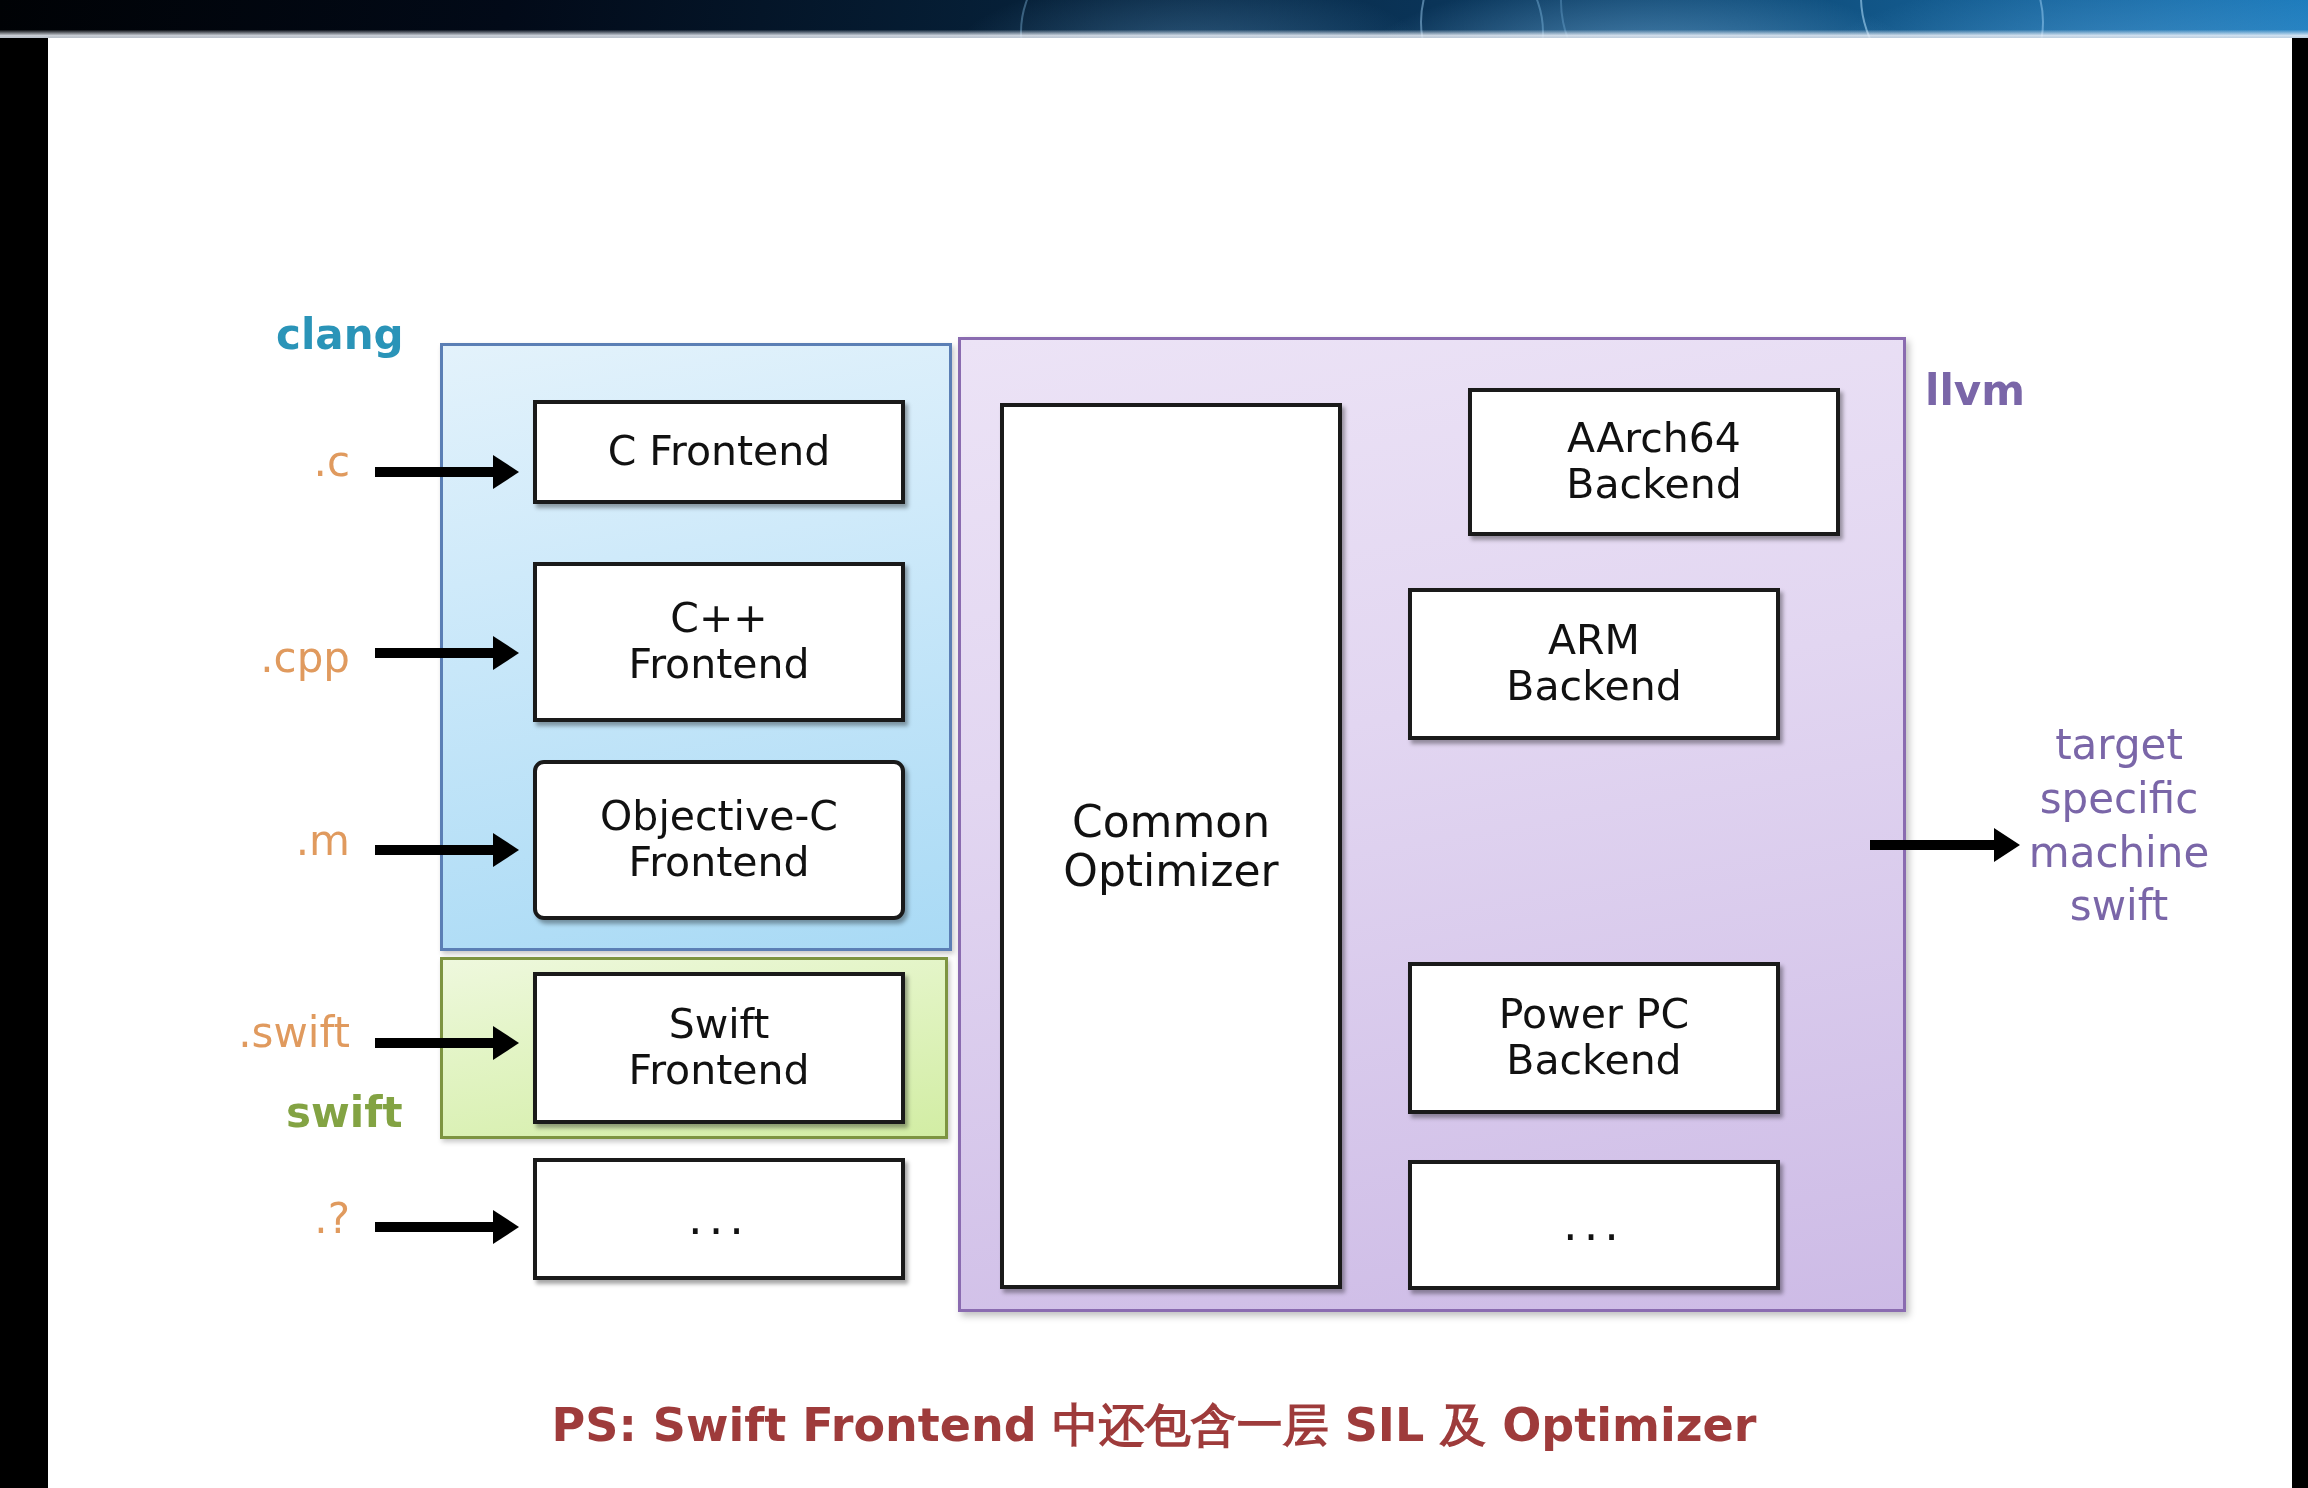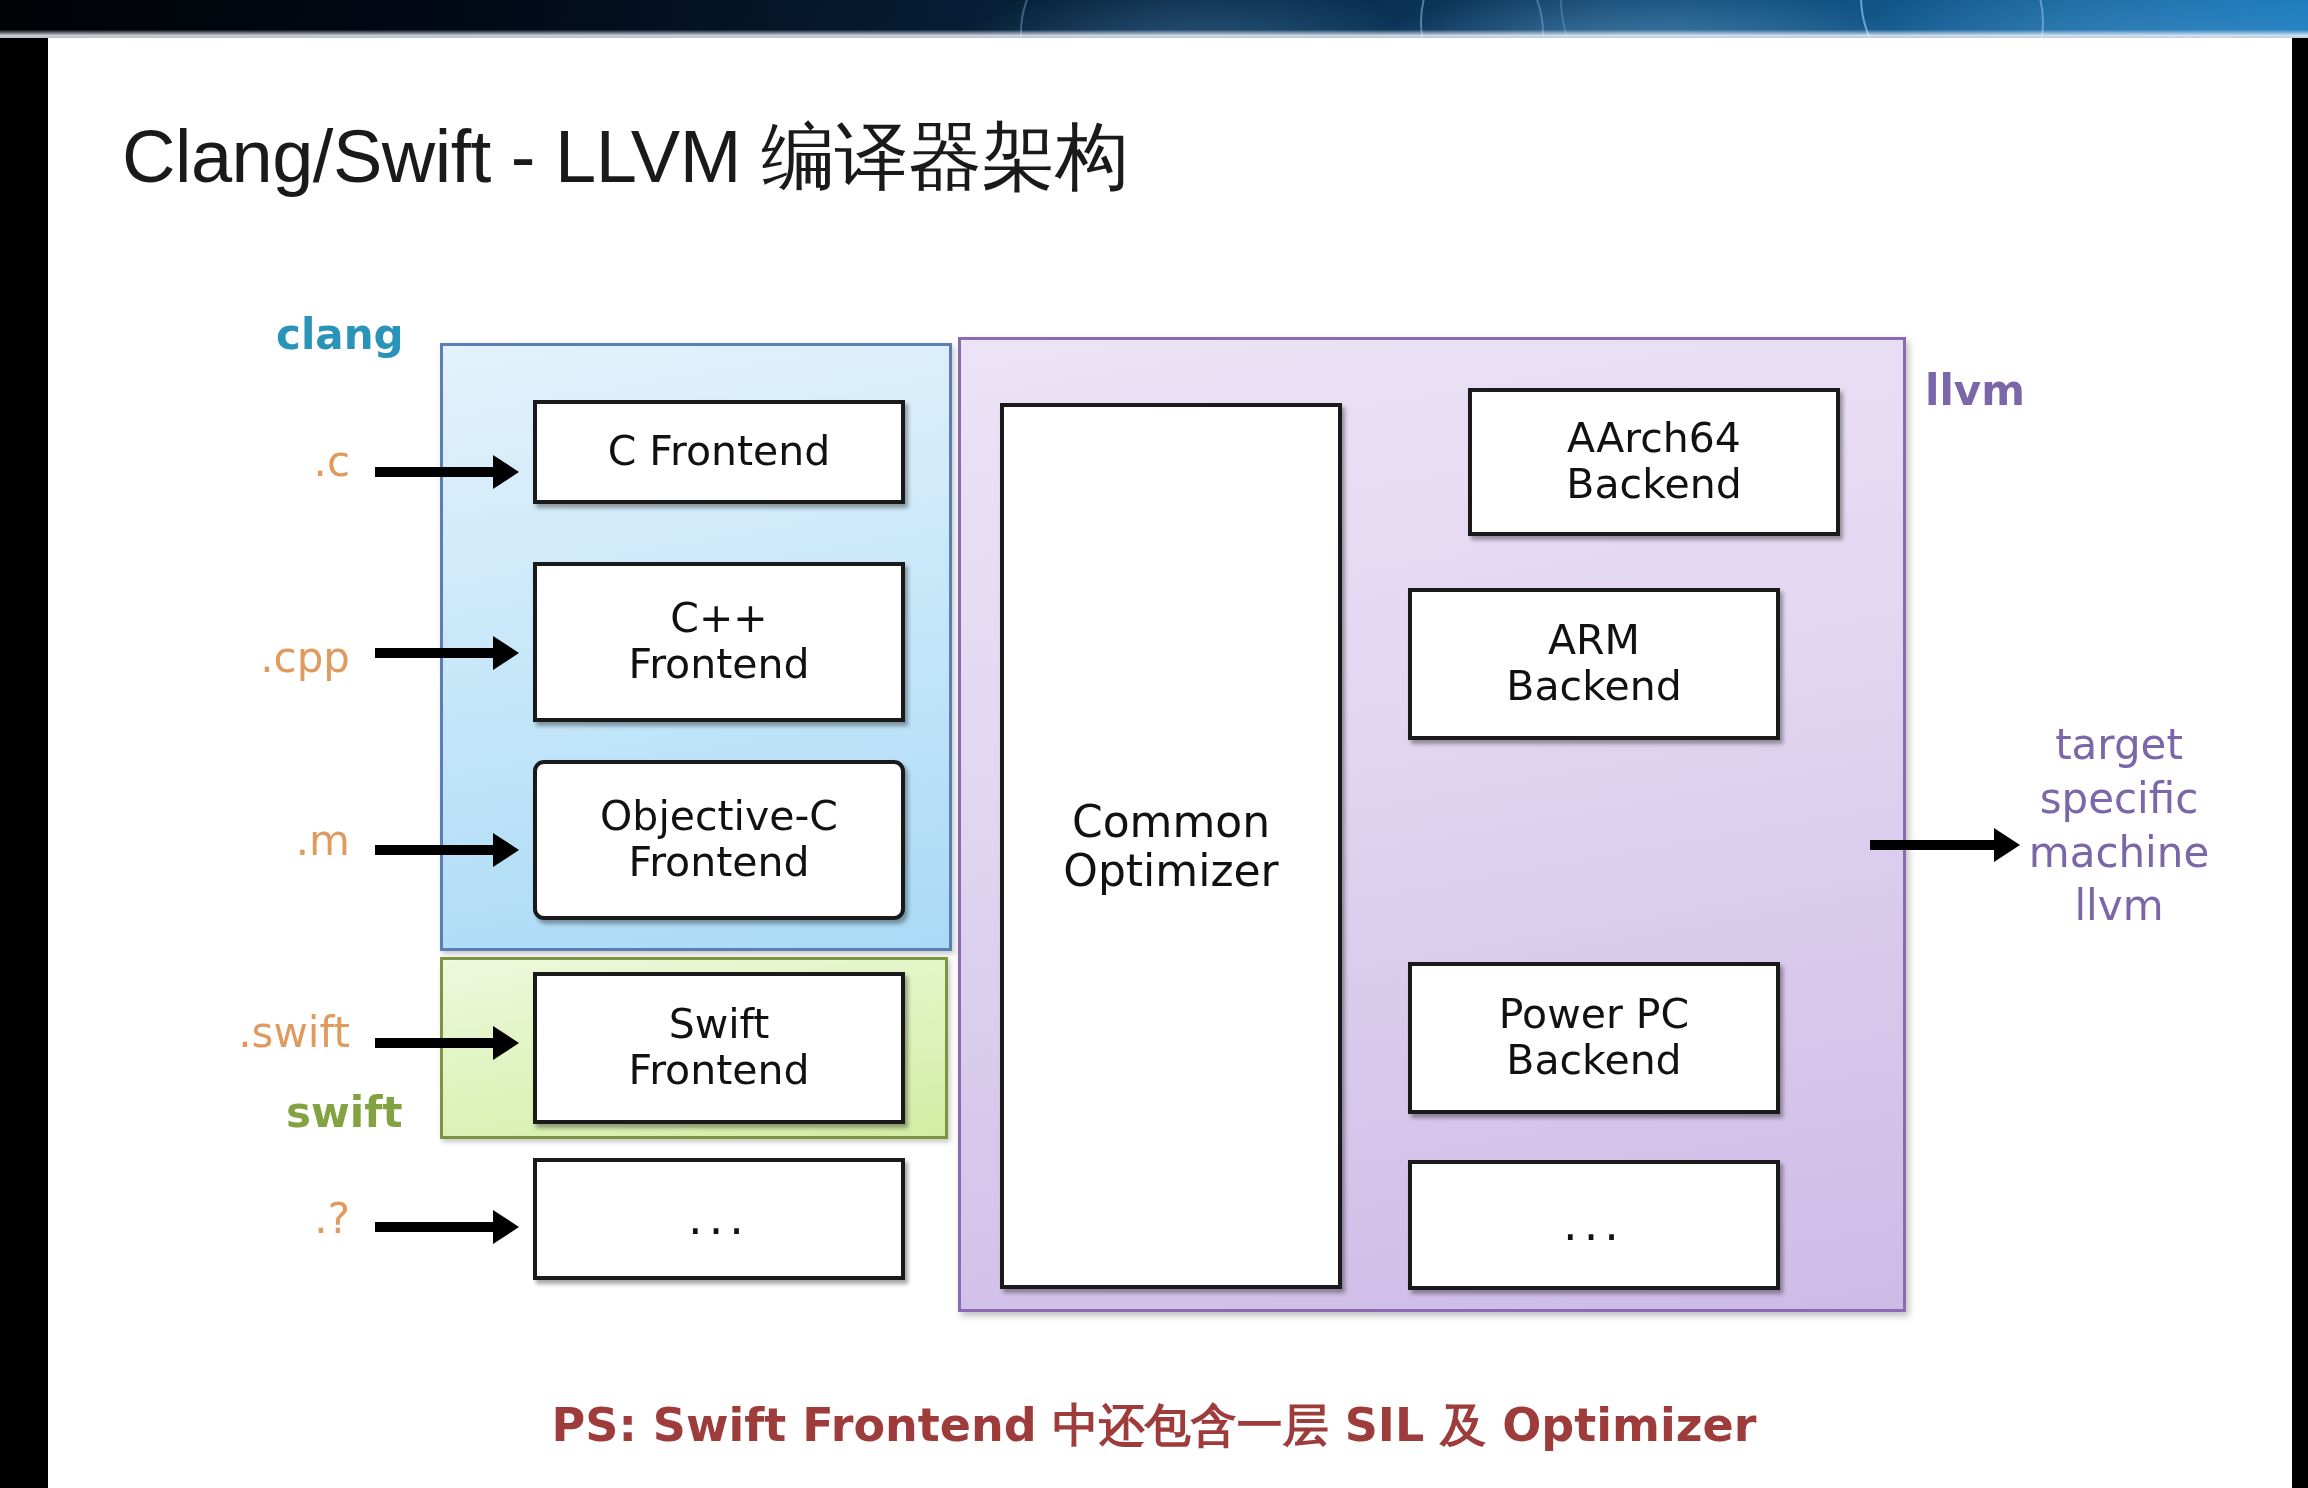--- a/index.html
+++ b/index.html
@@ -237,7 +237,6 @@
 
   <div class="canvas"></div>
 
-  <div class="slide-title">Clang/Swift - LLVM 编译器架构</div>
 
   <div class="group-box clang-group"></div>
   <div class="group-box swift-group"></div>

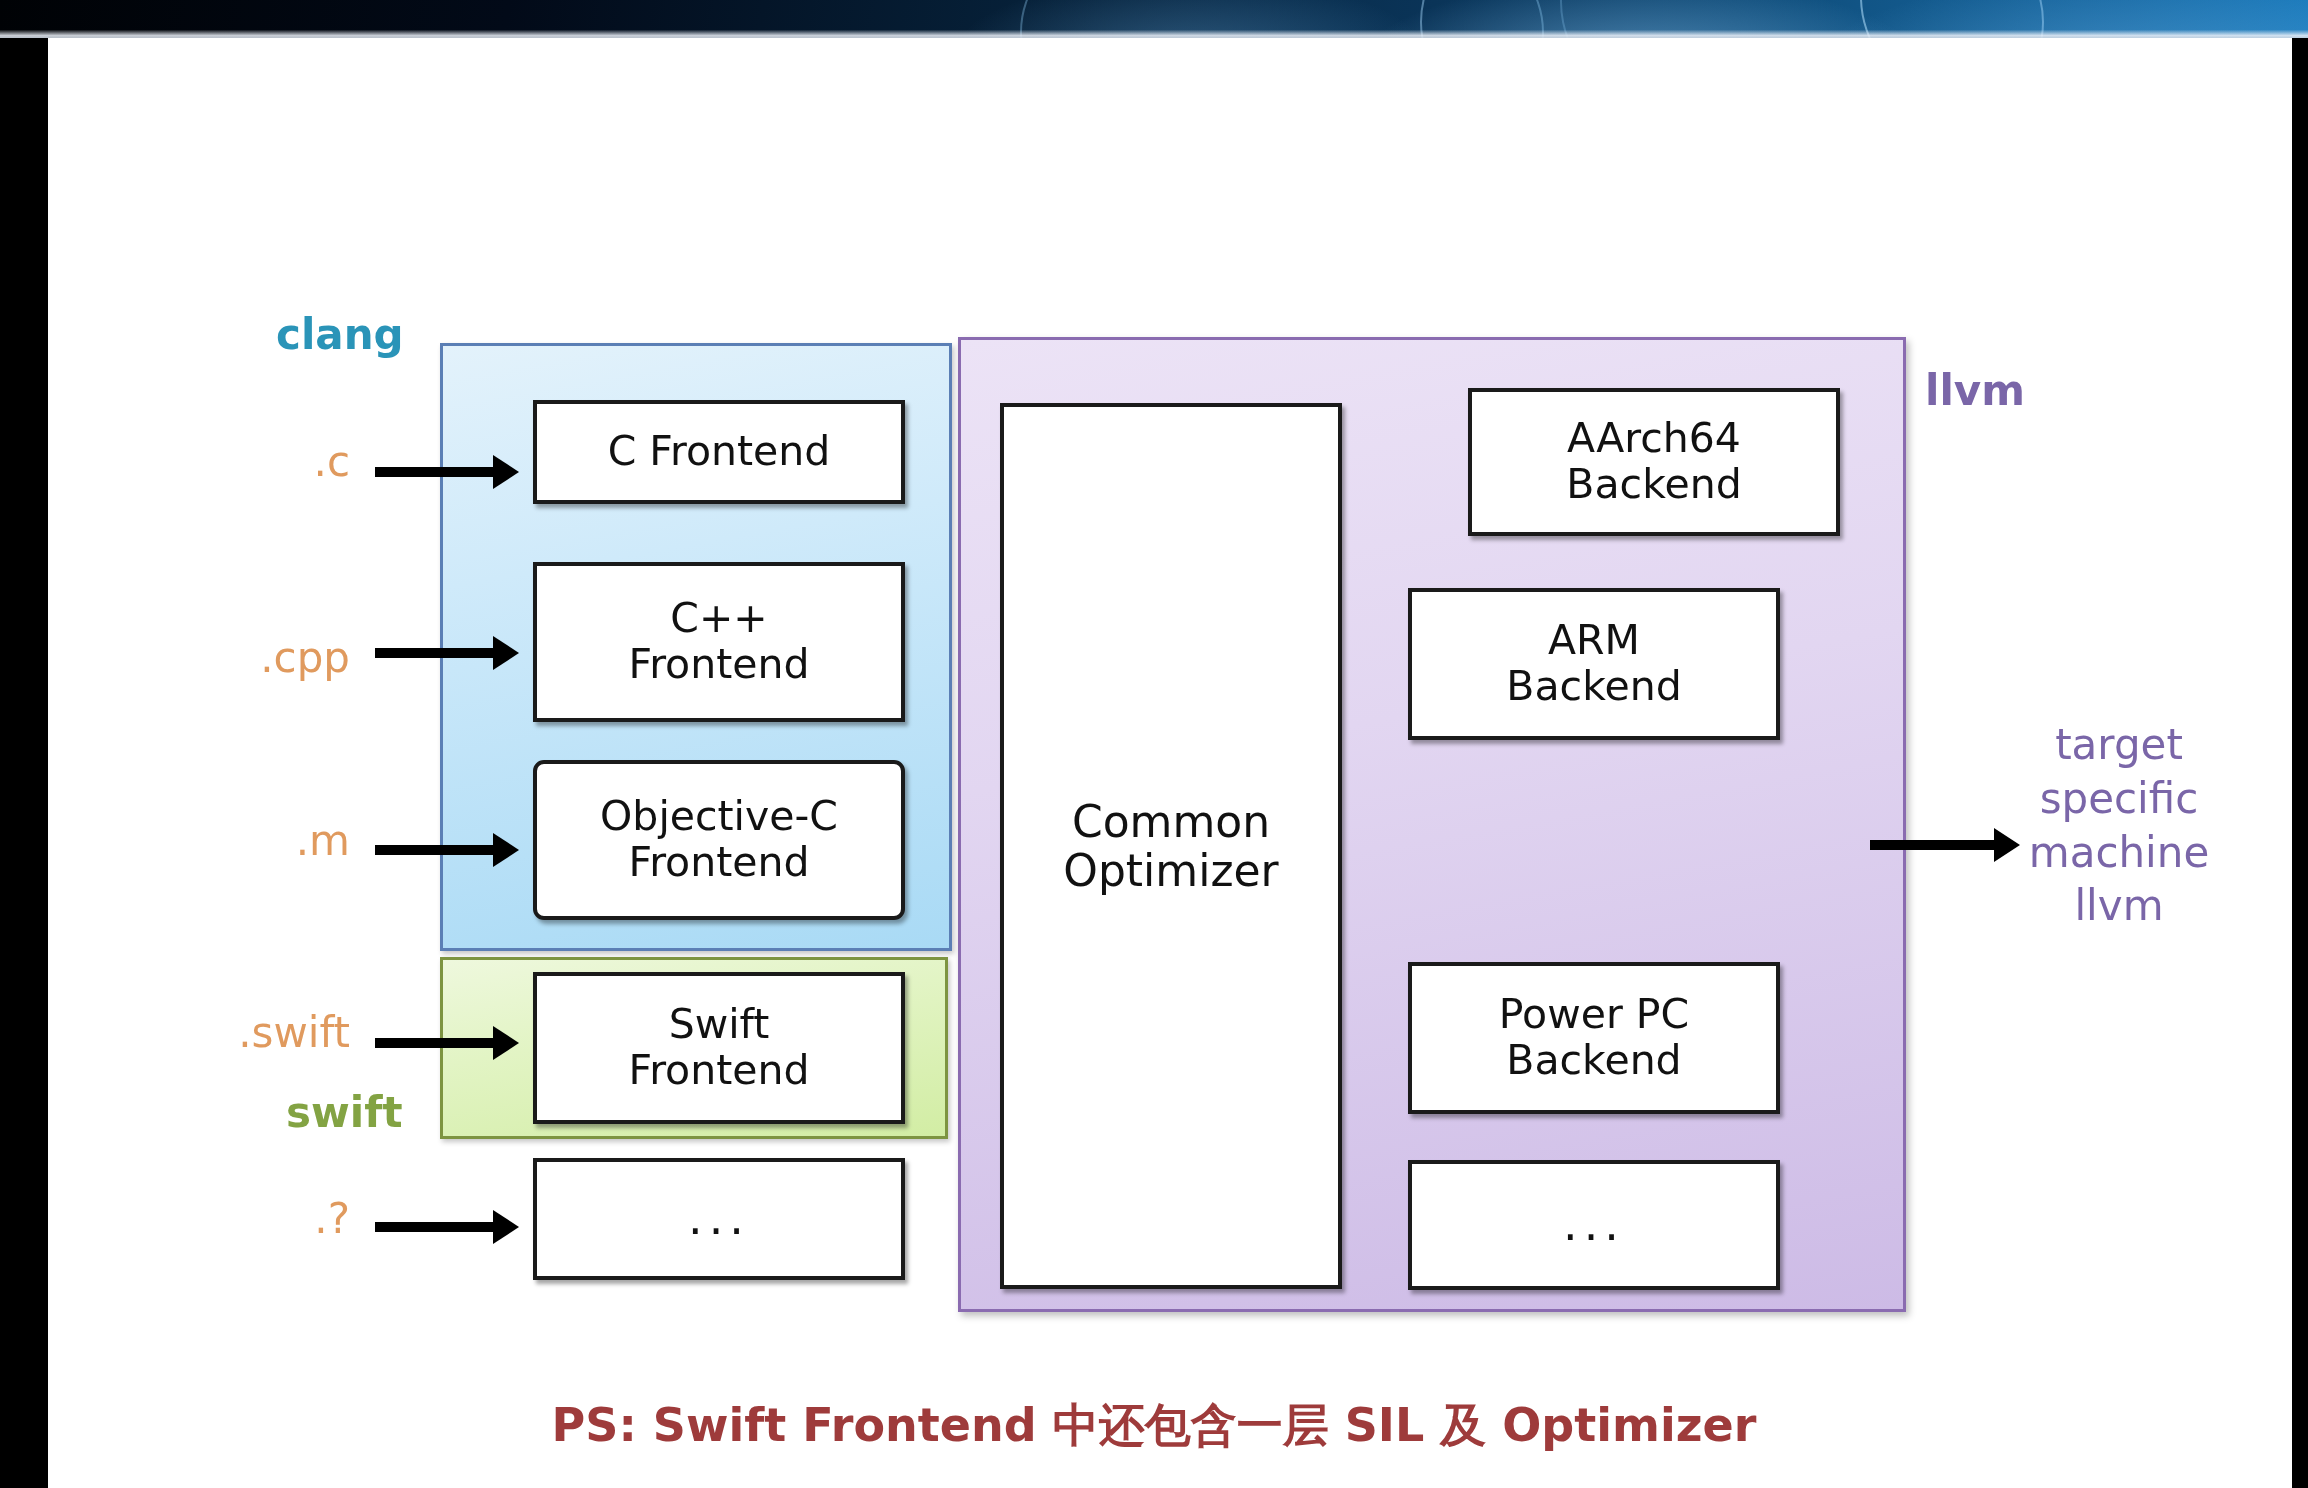--- a/index.html
+++ b/index.html
@@ -282,7 +282,7 @@
   <div class="out-label">target
 specific
 machine
-llvm</div>
+swift</div>
 
   <div class="footer-note">PS: Swift Frontend 中还包含一层 SIL 及 Optimizer</div>
 

